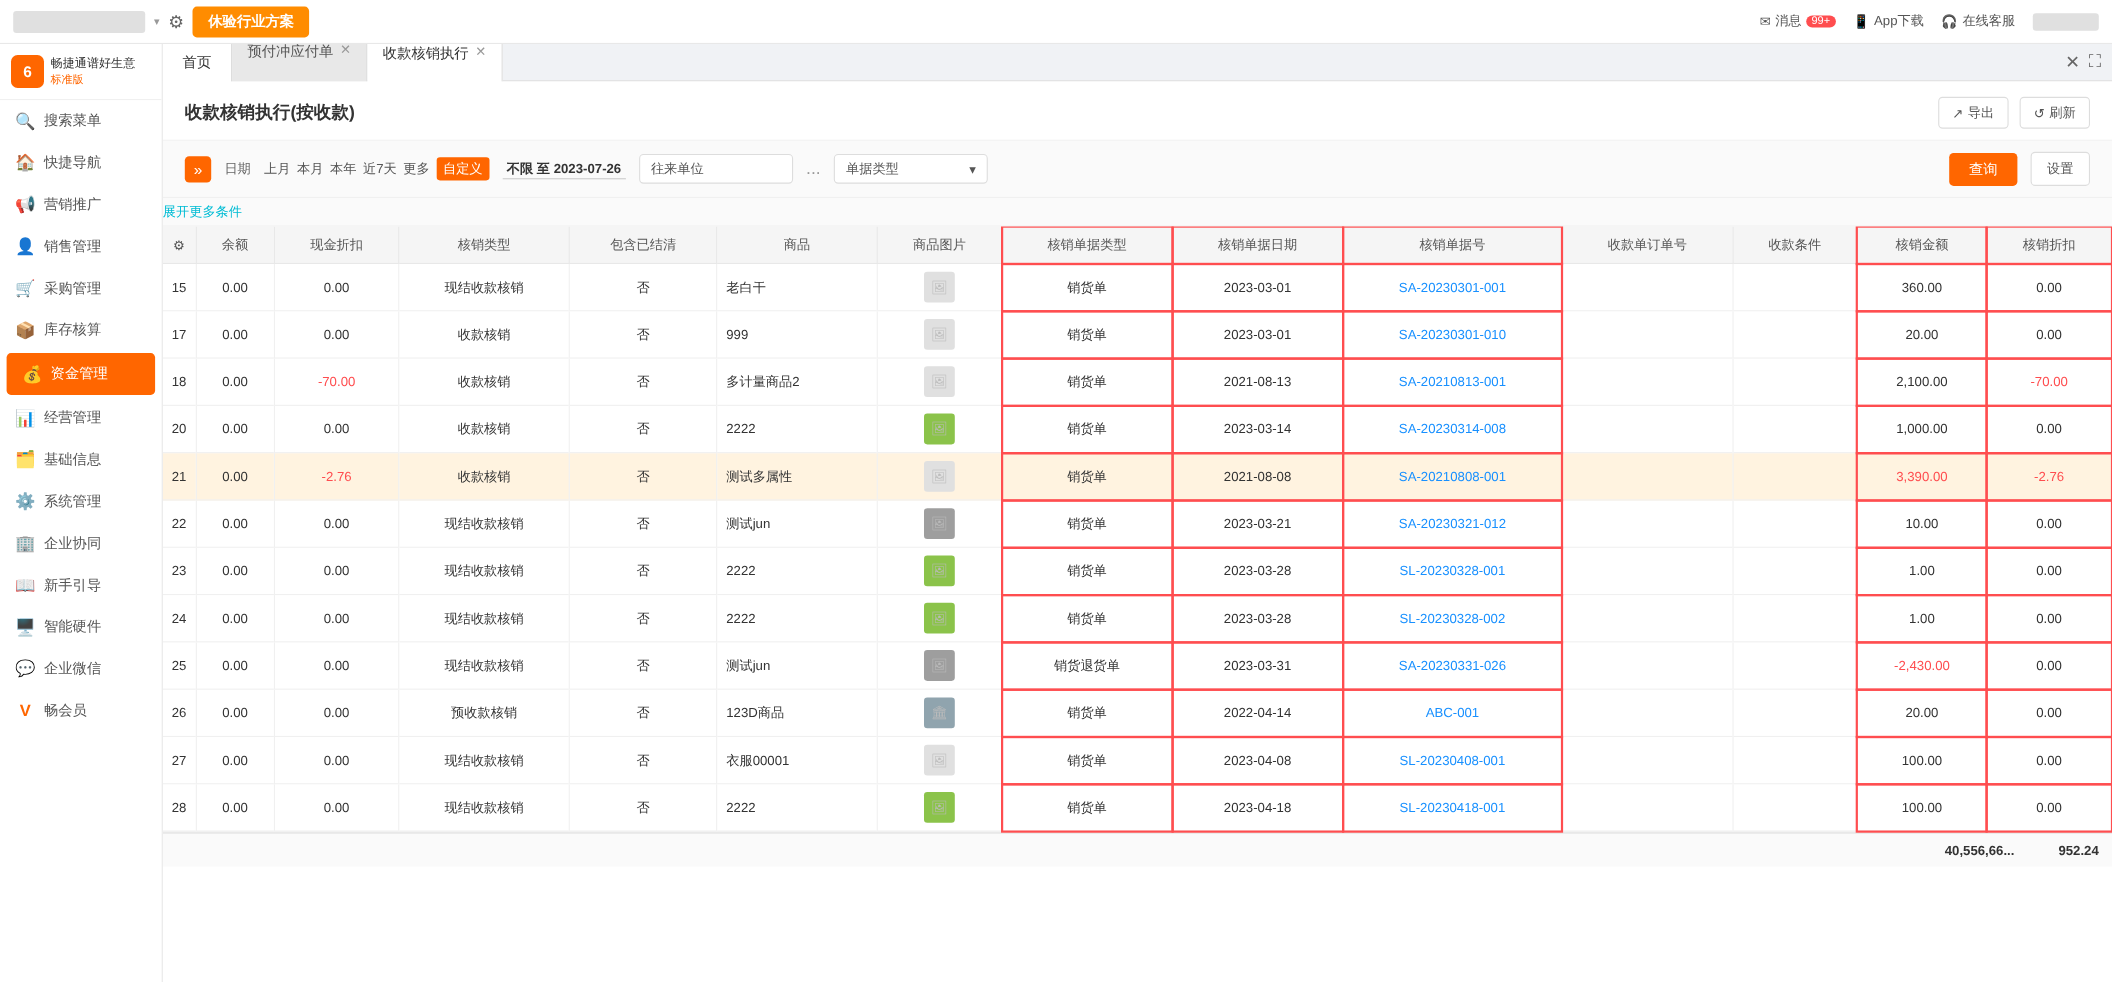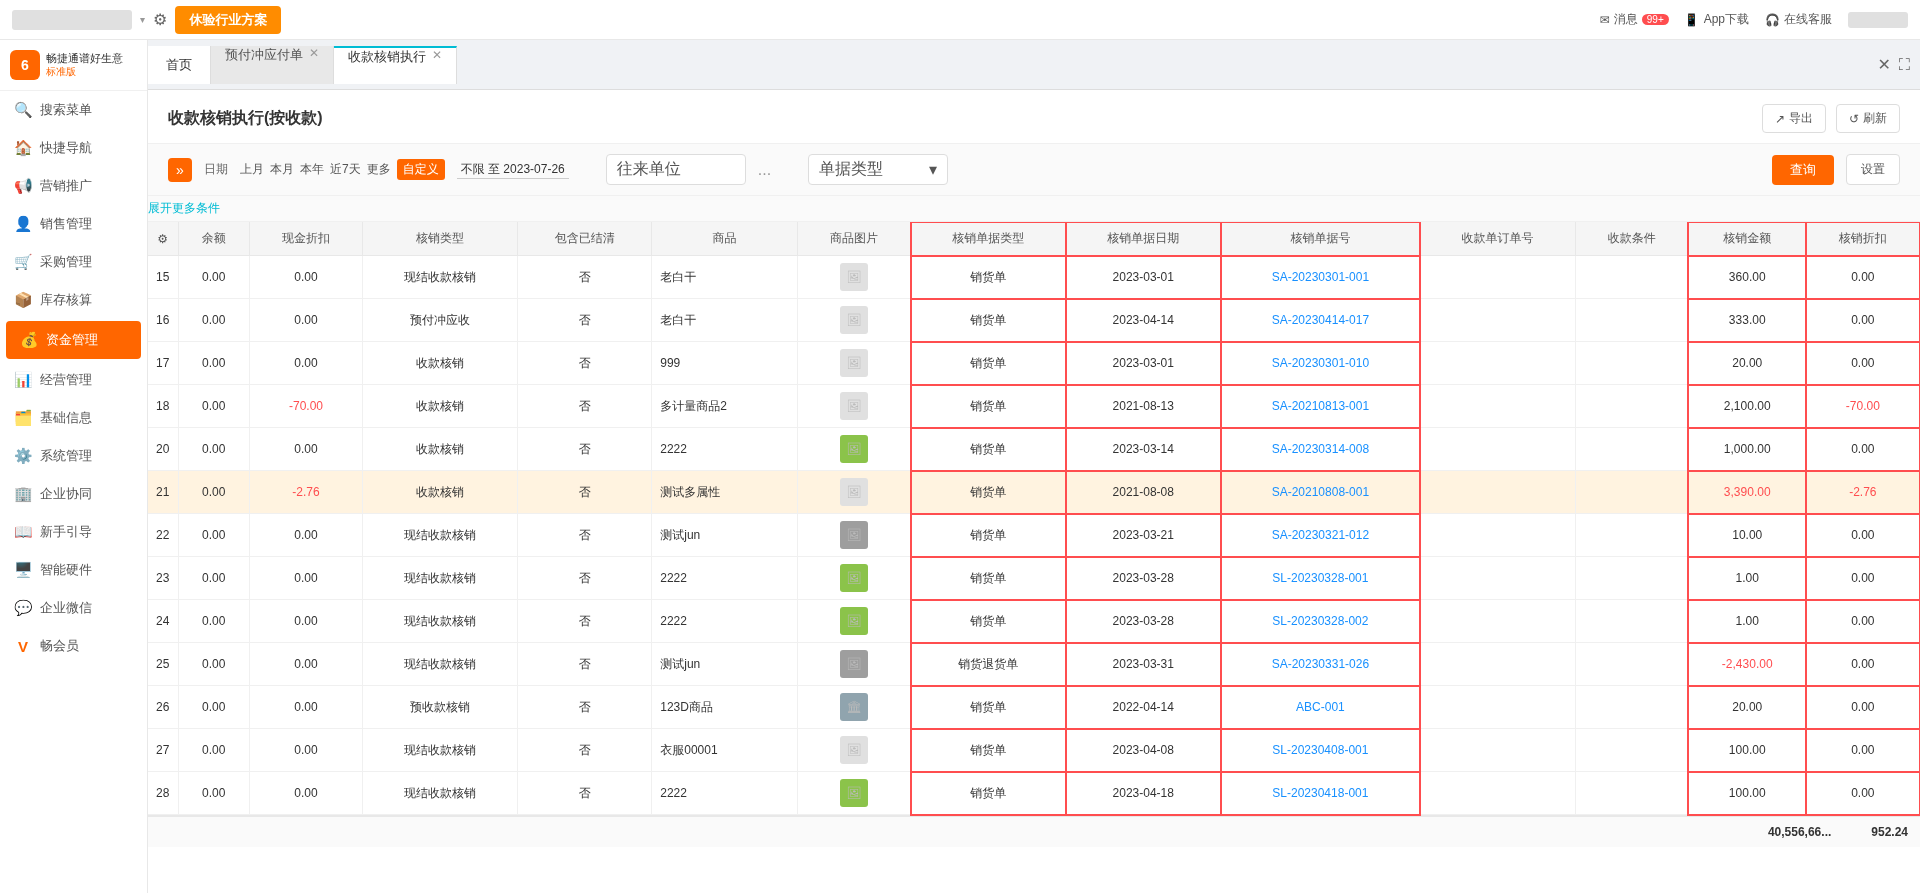--- a/index.html
+++ b/index.html
@@ -66,7 +66,7 @@
       background: #f0f2f5;
       display: flex;
       align-items: center;
-      height: 50px;
+      height: 34px;
       border-bottom: 1px solid #ddd;
       padding-left: 0;
     }

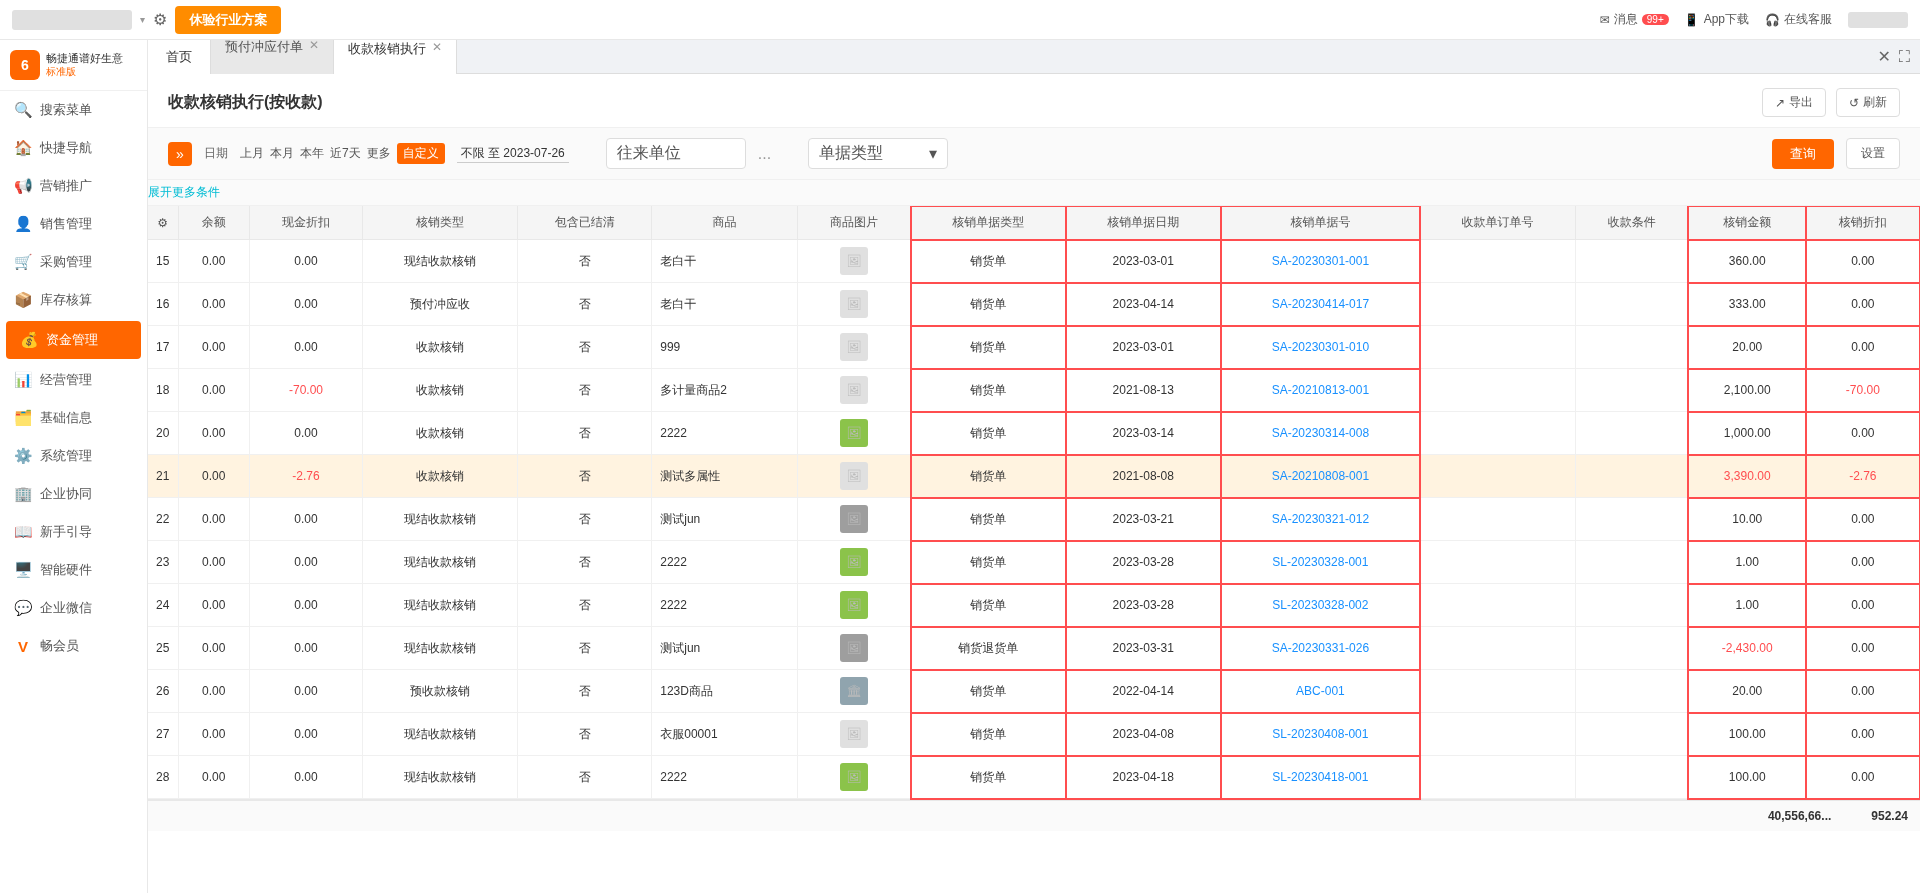--- a/index.html
+++ b/index.html
@@ -127,7 +127,7 @@
     .filter-date-links { display: flex; gap: 6px; align-items: center; }
     .filter-date-link { color: #555; font-size: 12px; cursor: pointer; }
     .filter-date-link.active { background: #ff6600; color: #fff; padding: 2px 6px; border-radius: 3px; }
-    .filter-date-value { font-size: 12px; color: #333; border-bottom: 1px solid #ccc; padding: 0 4px; }
+    .filter-date-value { font-size: 12px; color: #333; border-bottom: 1px solid #ccc; padding: 0 4px; font-weight: bold; }
     .filter-input-box { border: 1px solid #ddd; border-radius: 4px; padding: 4px 10px; font-size: 16px; color: #555; min-width: 140px; background: #fff; cursor: pointer; display: flex; align-items: center; gap: 4px; margin-left: 25px; }
     .filter-dots { color: #999; font-size: 16px; cursor: pointer; }
     .btn-query { background: #ff6600; color: #fff; border: none; padding: 6px 18px; border-radius: 4px; cursor: pointer; font-size: 13px; margin-left: auto; }

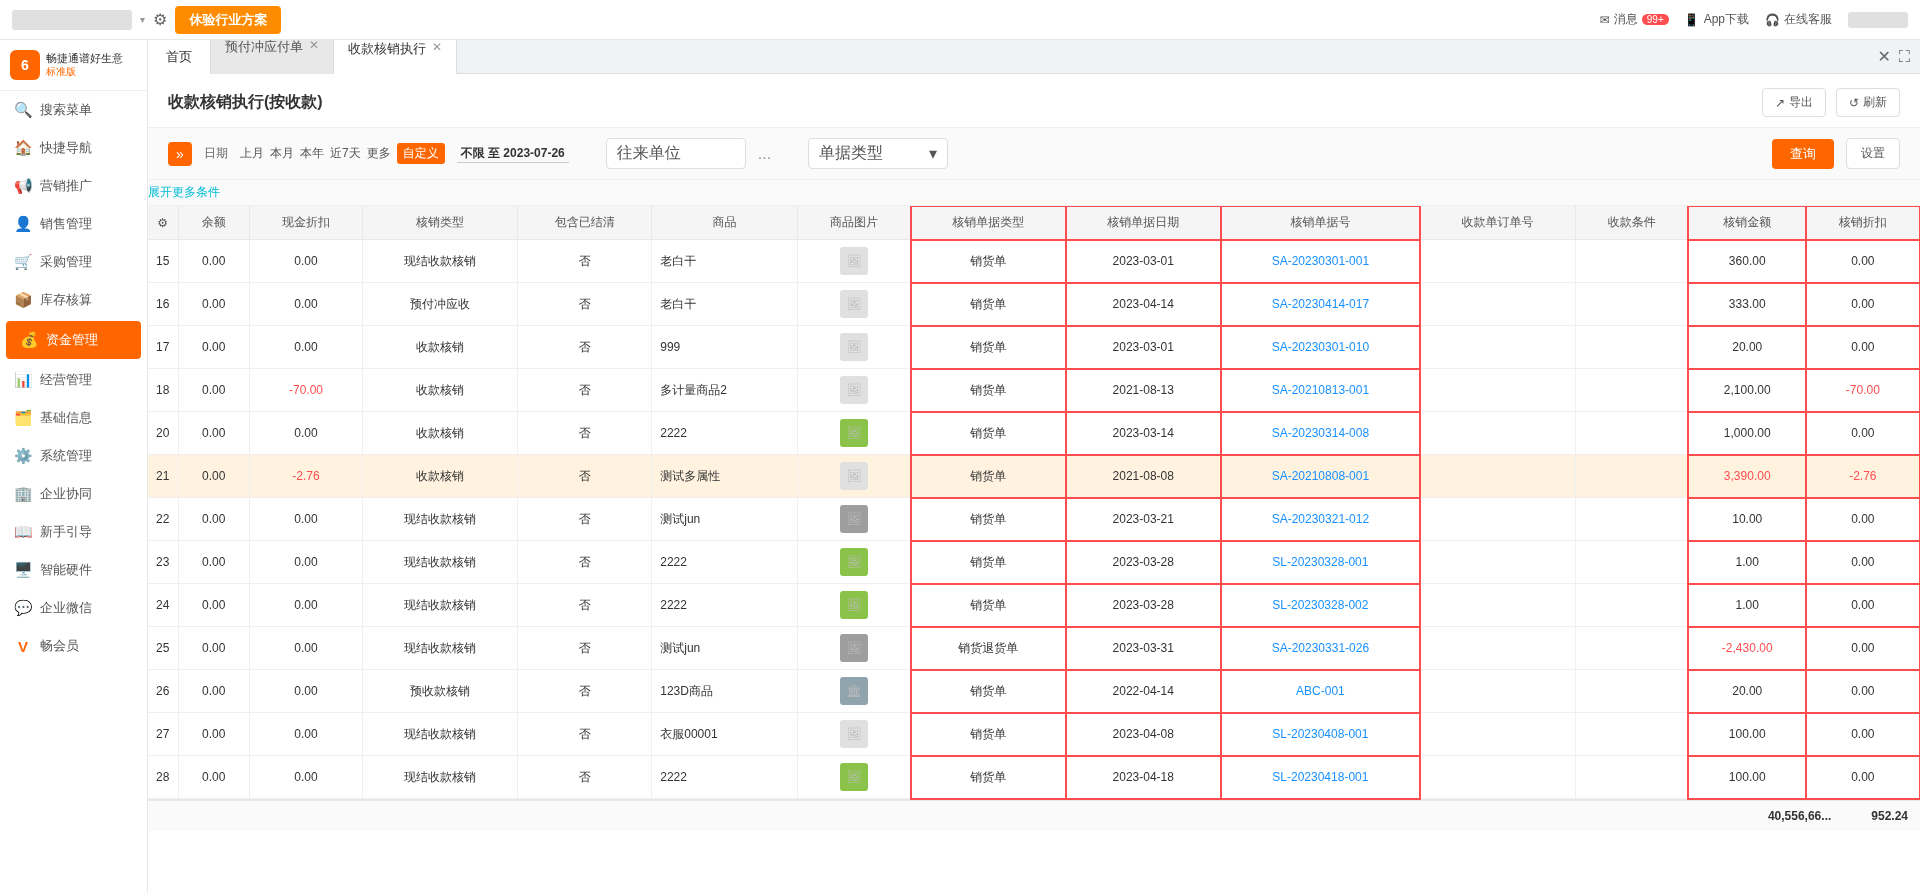--- a/index.html
+++ b/index.html
@@ -128,7 +128,7 @@
     .filter-date-link { color: #555; font-size: 12px; cursor: pointer; }
     .filter-date-link.active { background: #ff6600; color: #fff; padding: 2px 6px; border-radius: 3px; }
     .filter-date-value { font-size: 12px; color: #333; border-bottom: 1px solid #ccc; padding: 0 4px; font-weight: bold; }
-    .filter-input-box { border: 1px solid #ddd; border-radius: 4px; padding: 4px 10px; font-size: 16px; color: #555; min-width: 140px; background: #fff; cursor: pointer; display: flex; align-items: center; gap: 4px; margin-left: 25px; }
+    .filter-input-box { border: 1px solid #ddd; border-radius: 4px; padding: 4px 10px; font-size: 12px; color: #555; min-width: 140px; background: #fff; cursor: pointer; display: flex; align-items: center; gap: 4px; }
     .filter-dots { color: #999; font-size: 16px; cursor: pointer; }
     .btn-query { background: #ff6600; color: #fff; border: none; padding: 6px 18px; border-radius: 4px; cursor: pointer; font-size: 13px; margin-left: auto; }
     .btn-settings { background: #fff; border: 1px solid #ddd; padding: 6px 14px; border-radius: 4px; cursor: pointer; color: #555; font-size: 12px; }

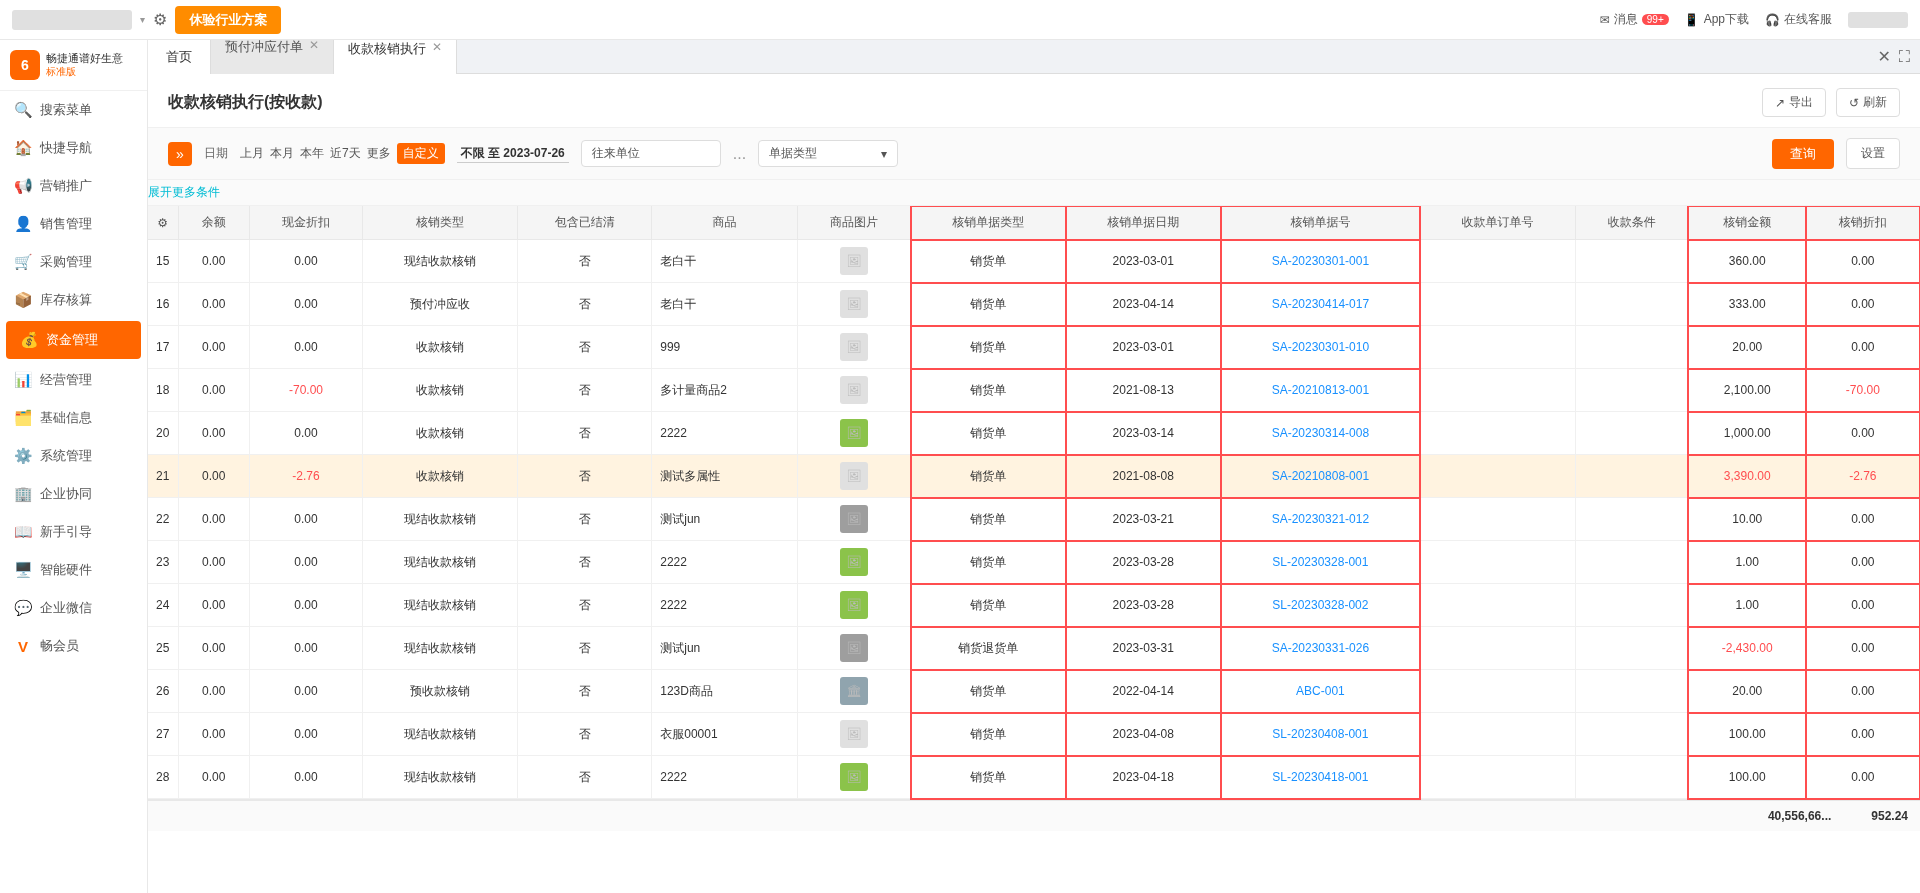--- a/index.html
+++ b/index.html
@@ -392,22 +392,6 @@
     <td class="" style="outline:2px solid #ff4d4f;outline-offset:-1px;">0.00</td>
   </tr>
               <tr>
-    <td>16</td>
-    <td>0.00</td>
-    <td class="">0.00</td>
-    <td>预付冲应收</td>
-    <td>否</td>
-    <td class="left">老白干</td>
-    <td><div class="img-placeholder" style="background:#e0e0e0;display:inline-flex;align-items:center;justify-content:center;font-size:12px;">🖼</div></td>
-    <td style="outline:2px solid #ff4d4f;outline-offset:-1px;">销货单</td>
-    <td style="outline:2px solid #ff4d4f;outline-offset:-1px;">2023-04-14</td>
-    <td class="link" style="outline:2px solid #ff4d4f;outline-offset:-1px;">SA-20230414-017</td>
-    <td></td>
-    <td></td>
-    <td class="" style="outline:2px solid #ff4d4f;outline-offset:-1px;">333.00</td>
-    <td class="" style="outline:2px solid #ff4d4f;outline-offset:-1px;">0.00</td>
-  </tr>
-              <tr>
     <td>17</td>
     <td>0.00</td>
     <td class="">0.00</td>

